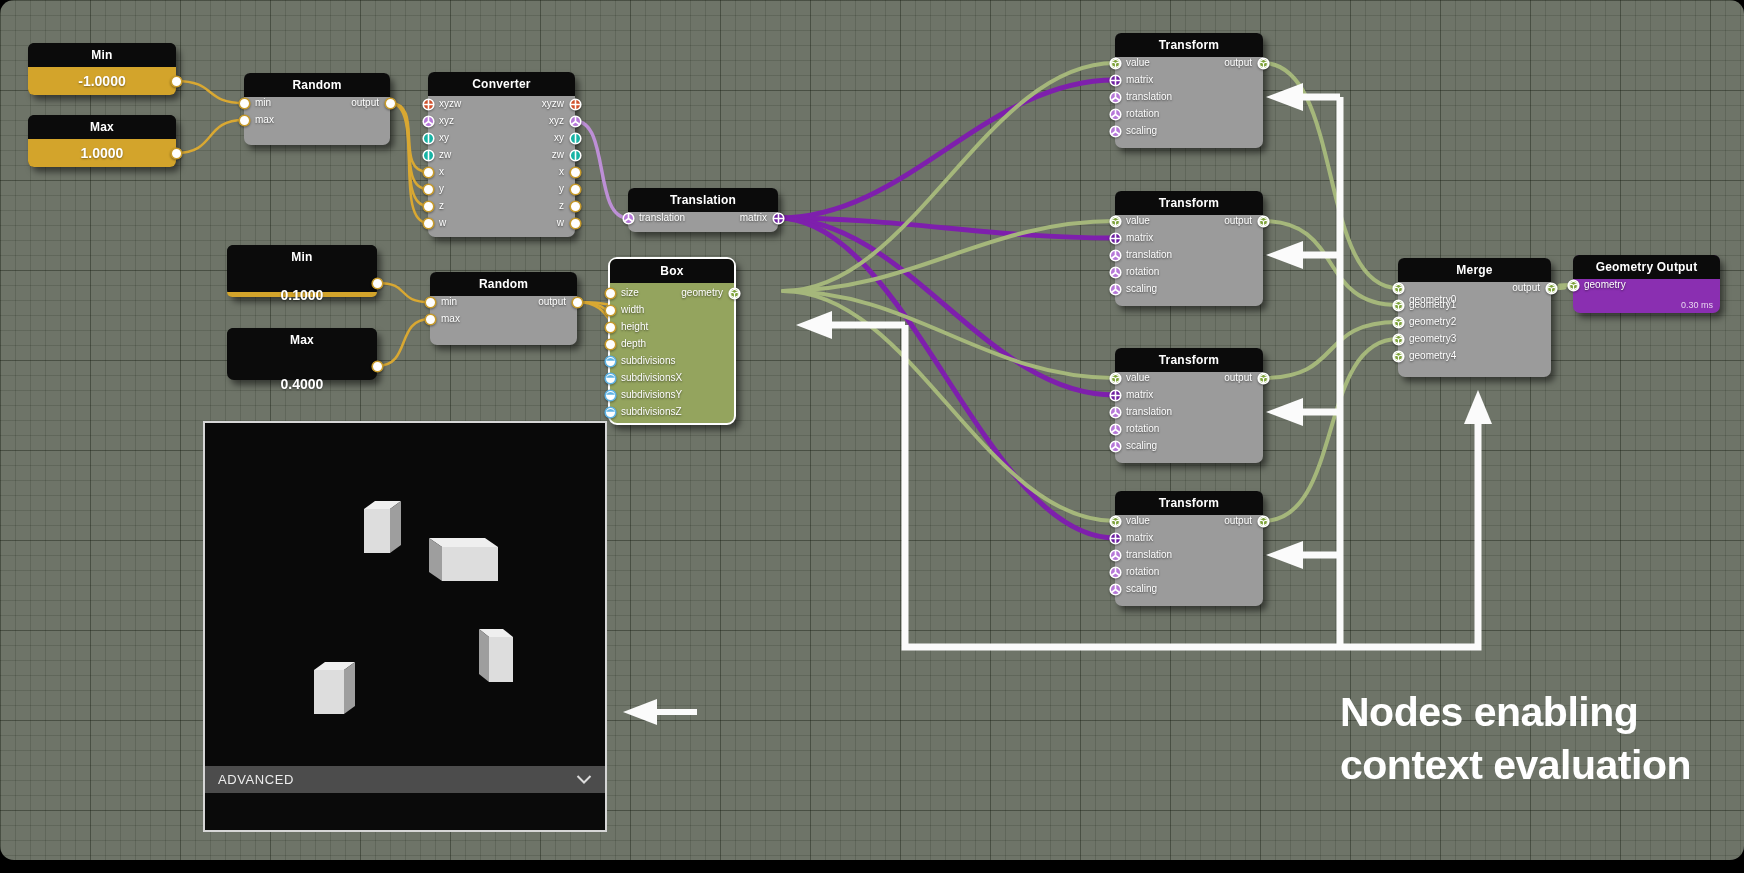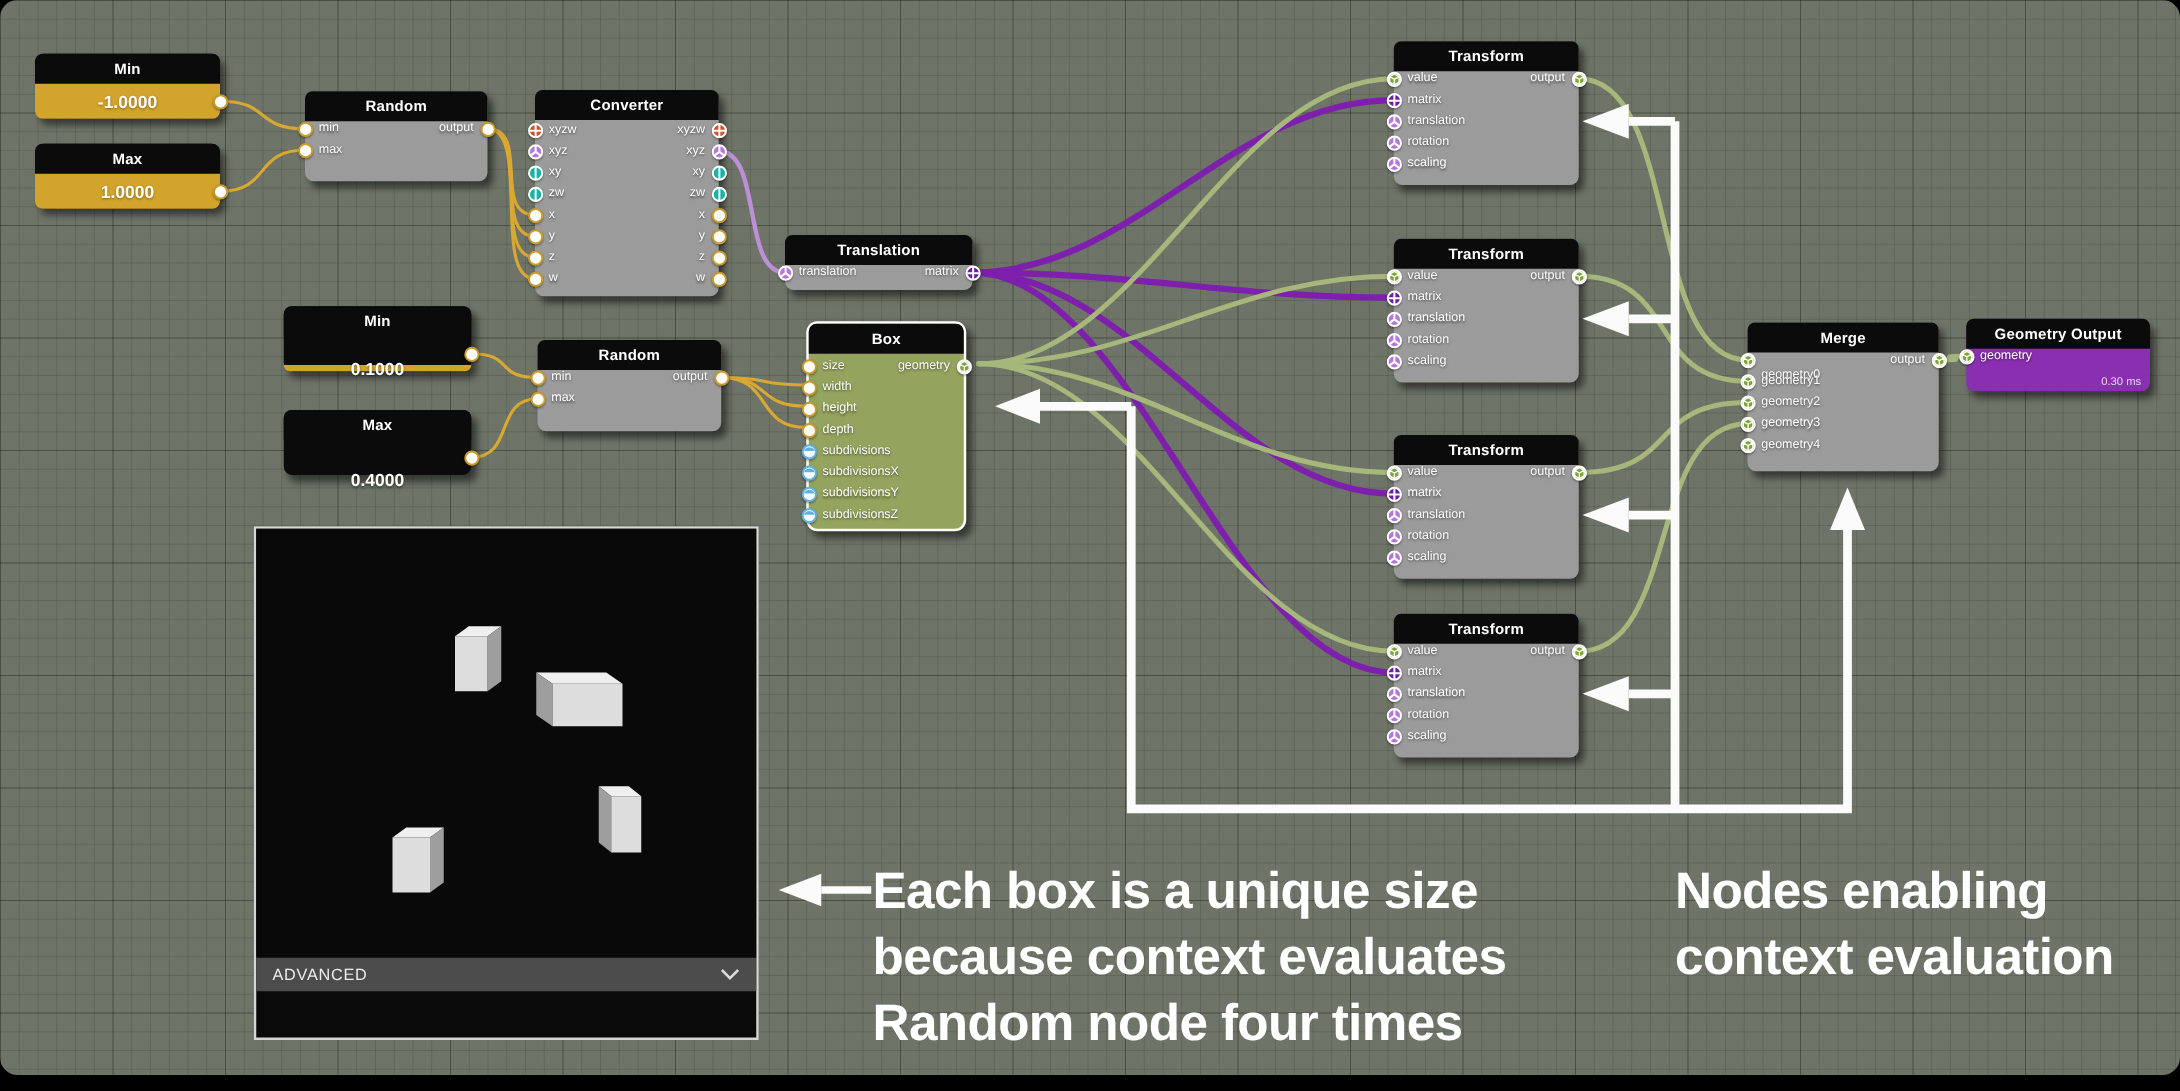--- a/index.html
+++ b/index.html
@@ -281,7 +281,7 @@
           </div>
           <div class="plab out" style="top: 24px;">output</div>
         </div>
-        <div class="node selected" style="left: 645px; top: 257px; width: 128px; height: 168px; background: rgb(148, 164, 94);">
+        <div class="node selected" style="left: 608px; top: 257px; width: 128px; height: 168px; background: rgb(148, 164, 94);">
           <div class="nhead">Box</div>
           <div class="pdot" style="top: 27.5px; left: -6.5px;">
             <svg viewBox="0 0 13 13">

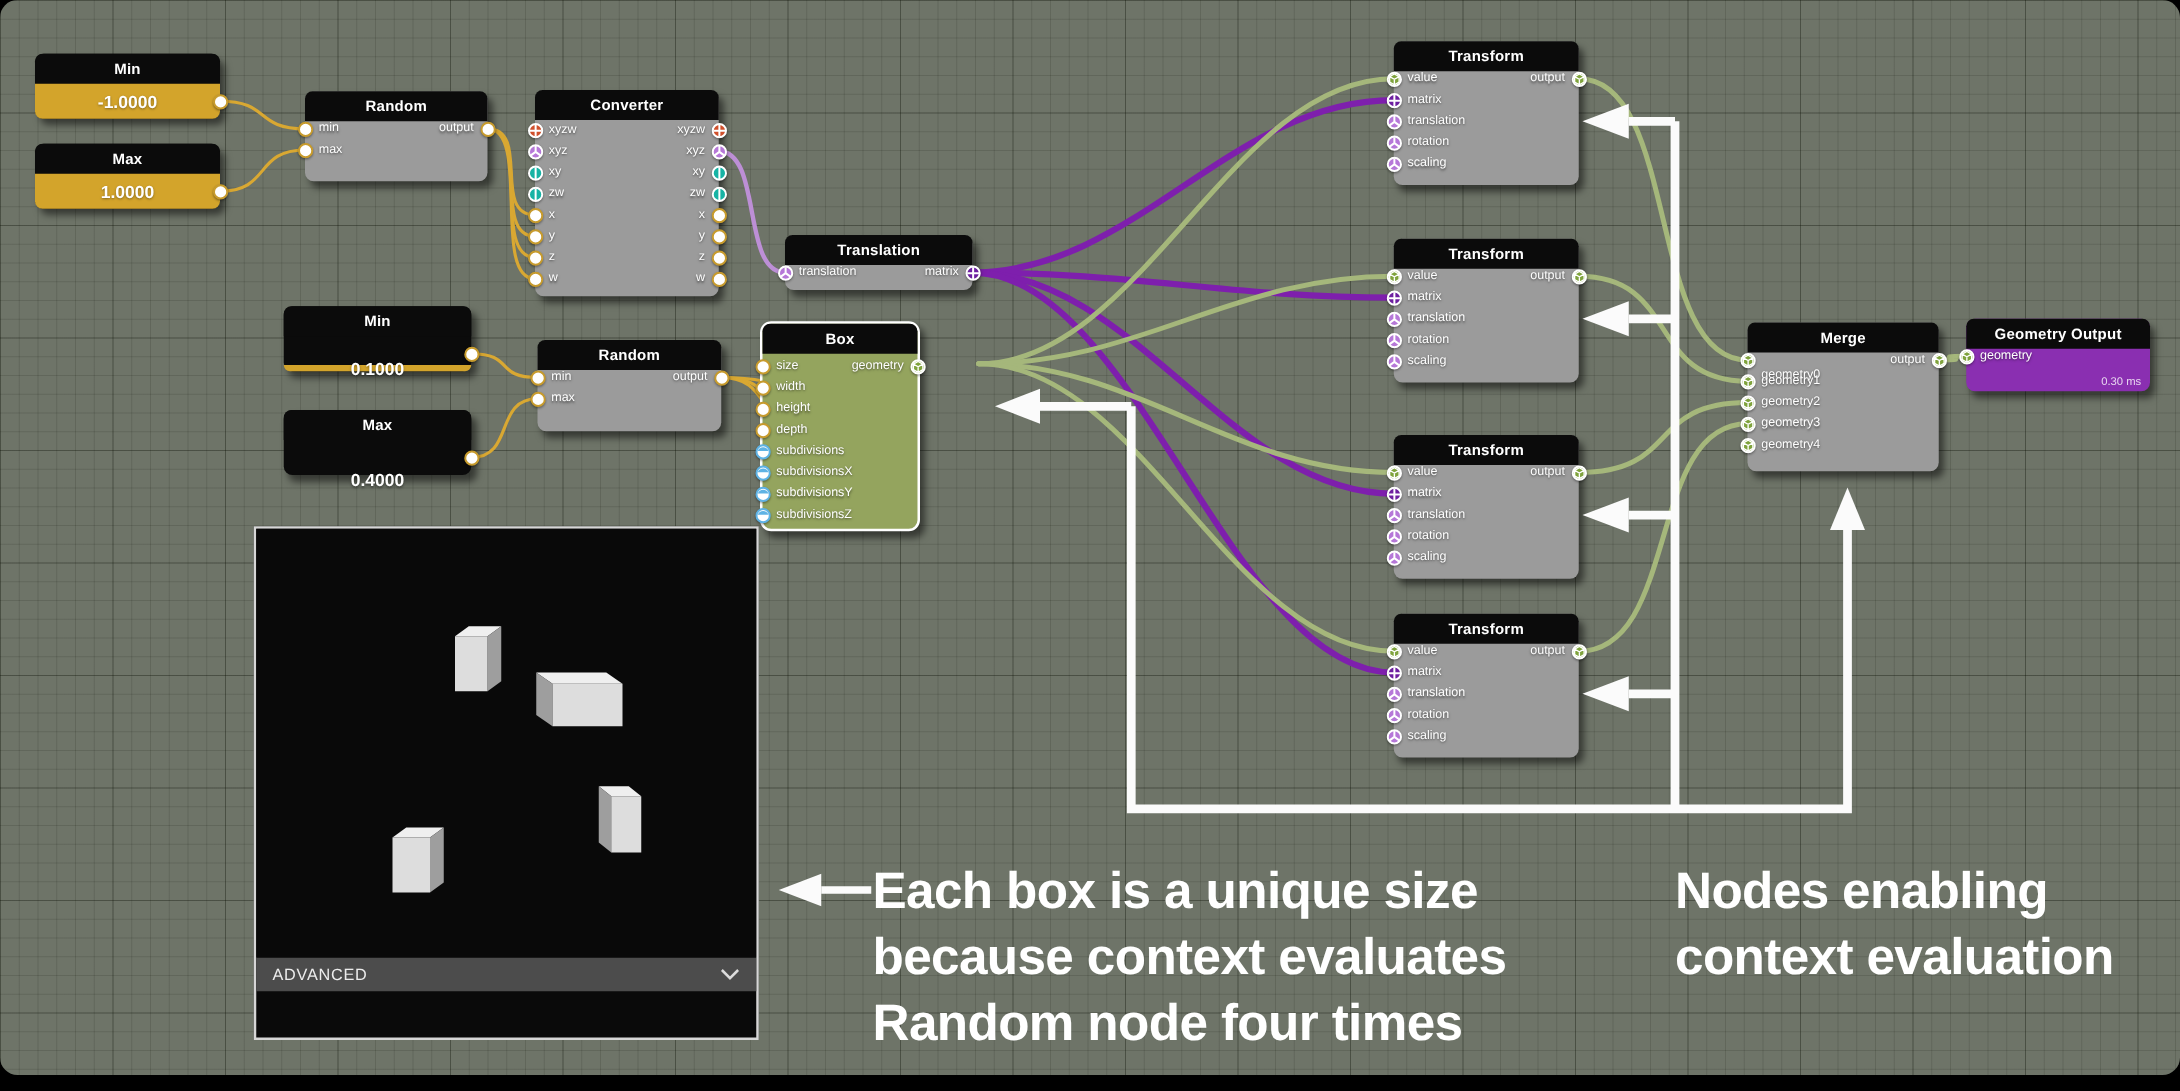--- a/index.html
+++ b/index.html
@@ -626,9 +626,6 @@
       </div>
     </div>
 
-    <div class="cap cap-left">Each box is a unique size
-because context evaluates
-Random node four times</div>
     <div class="cap cap-right">Nodes enabling
 context evaluation</div>
 

